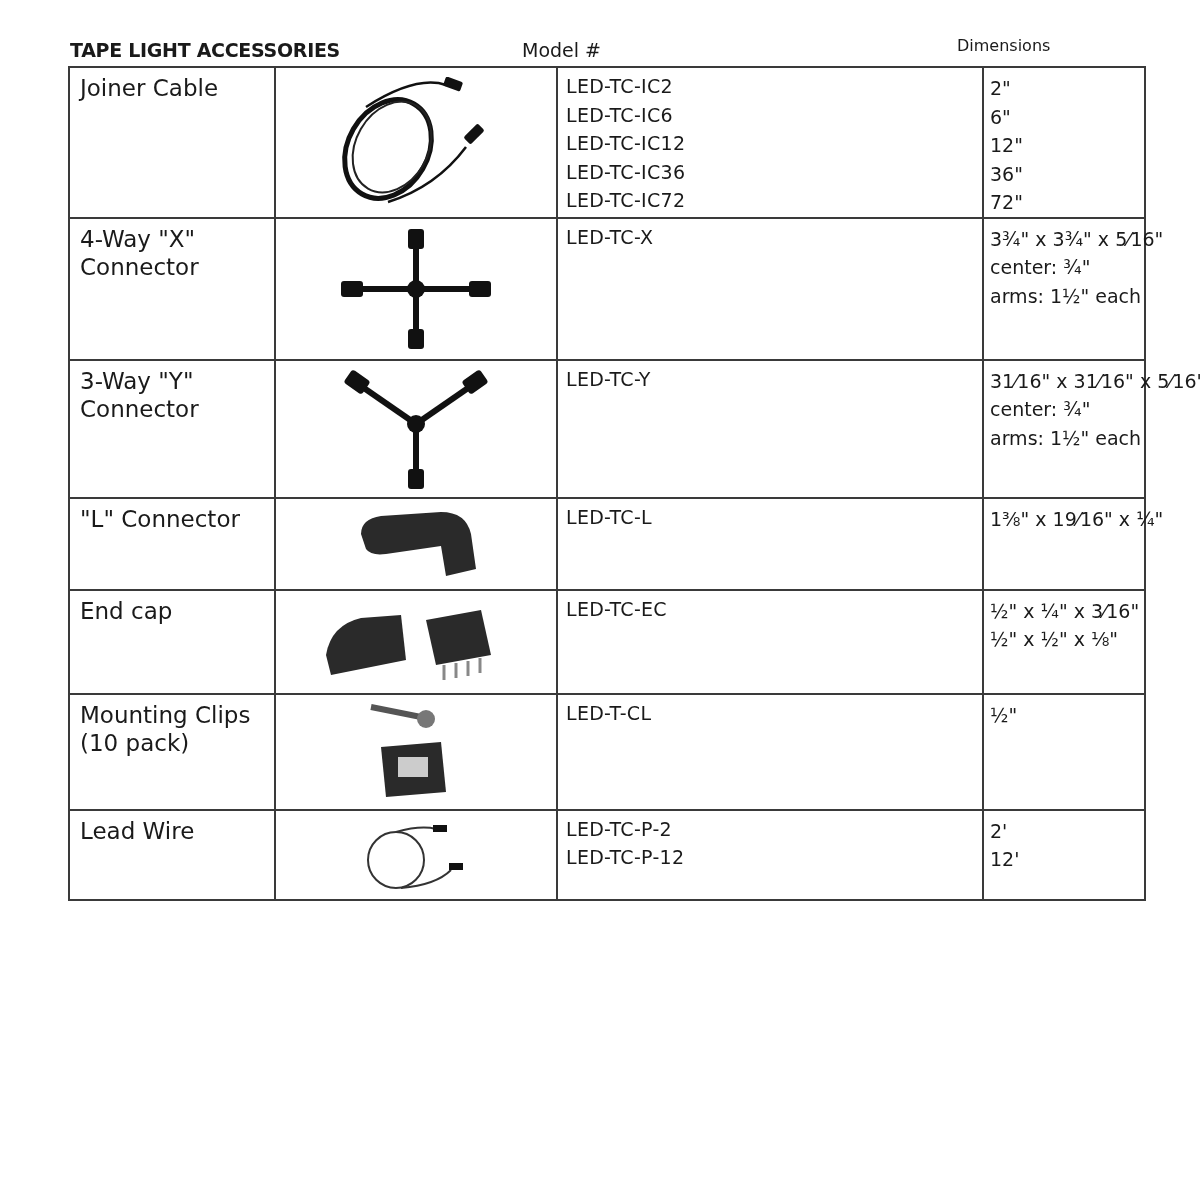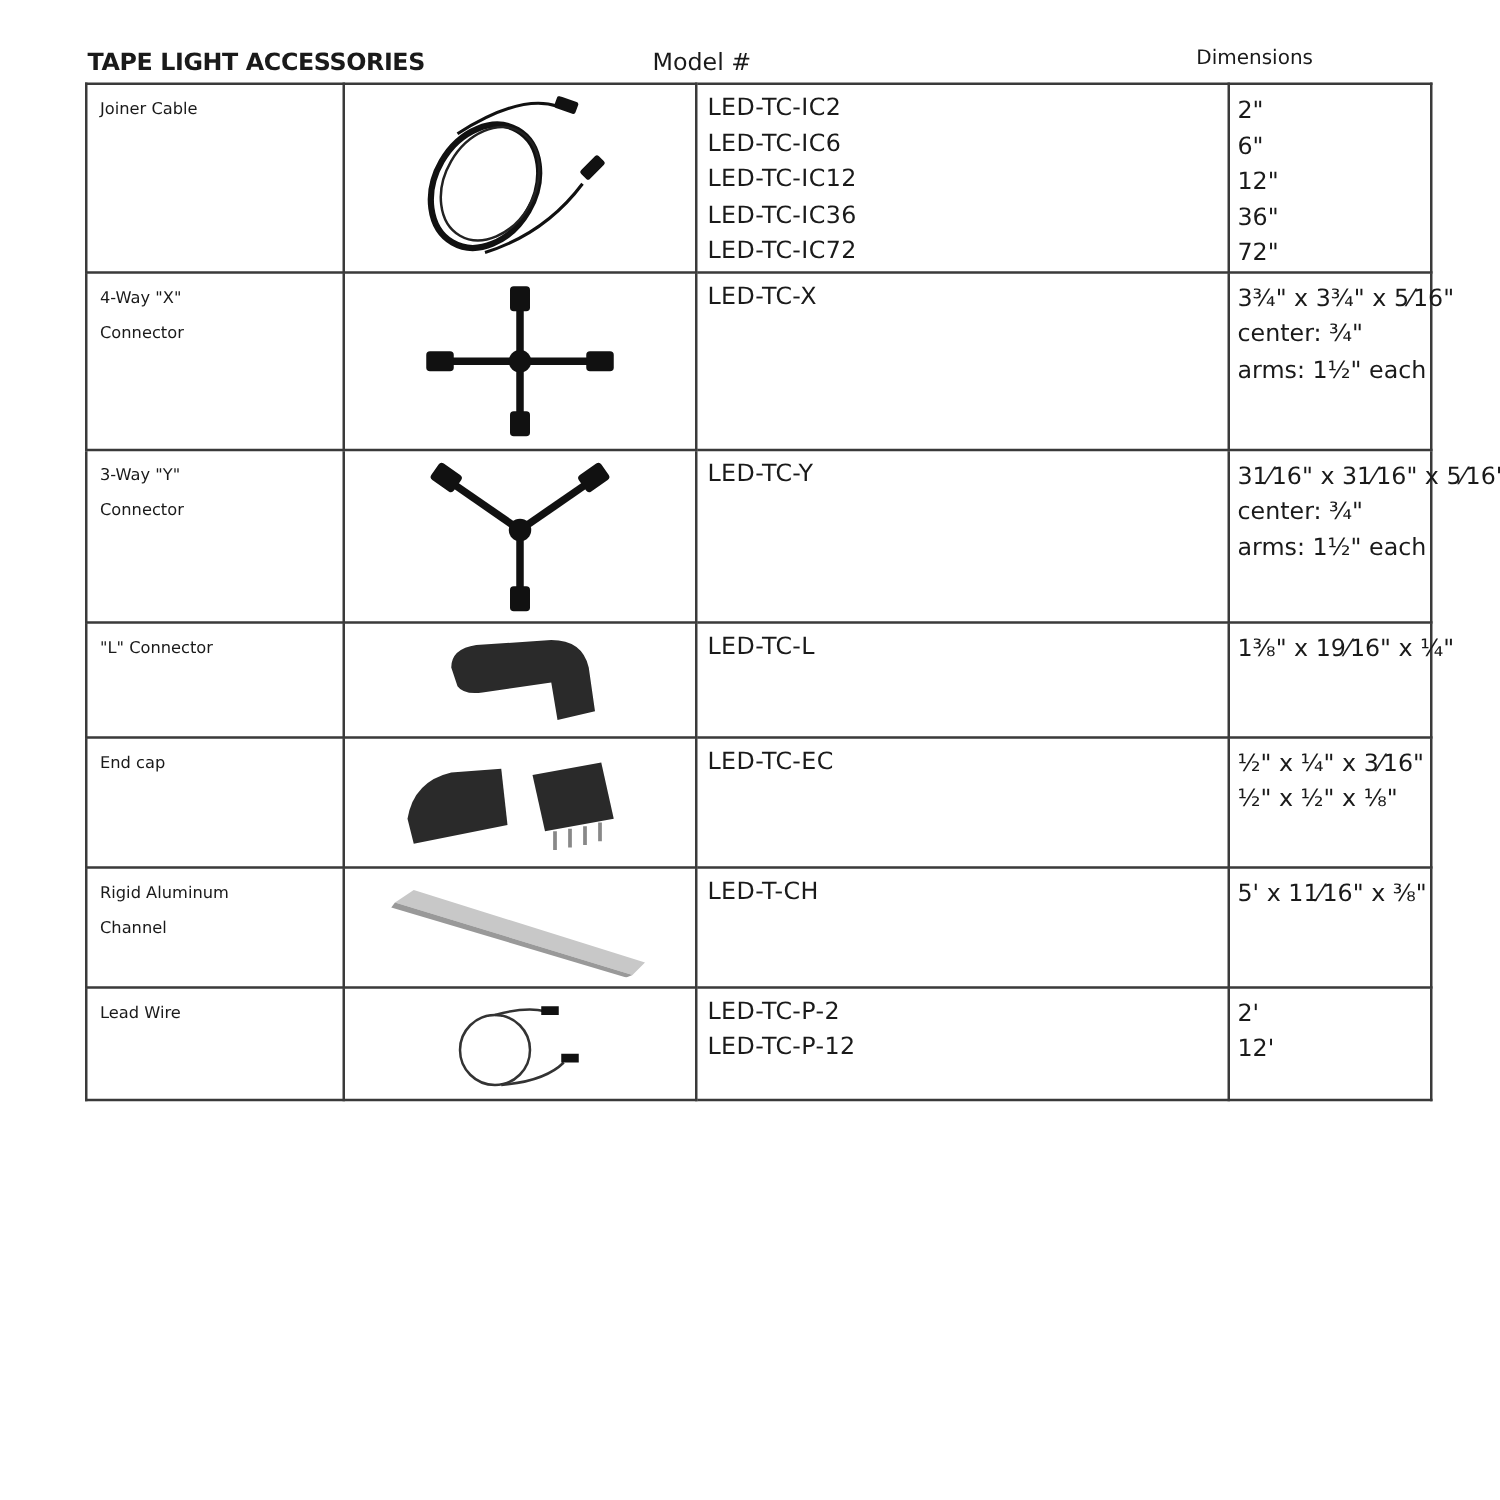--- a/index.html
+++ b/index.html
@@ -10,7 +10,7 @@
   .h-dim { position: absolute; left: 957px; top: 0; font-size: 16px; }
   table.acc { position: absolute; left: 68px; top: 66px; width: 1078px; border-collapse: collapse; table-layout: fixed; }
   table.acc td { border: 2px solid #3a3a3a; vertical-align: top; padding: 0; }
-  td.c-name { width: 186px; font-size: 13px; padding: 6px 8px 0 10px !important; line-height: 28px; border-radius: 26px; }
+  td.c-name { width: 186px; font-size: 23px; padding: 6px 8px 0 10px !important; line-height: 28px; border-radius: 26px; }
   td.c-img { width: 280px; position: relative; }
   td.c-model { width: 410px; font-weight: normal; font-size: 19px; padding: 4px 6px 0 8px !important; line-height: 28.5px; letter-spacing: 0.3px; }
   td.c-dim { font-size: 19px; padding: 6px 6px 0 6px !important; line-height: 28.5px; }

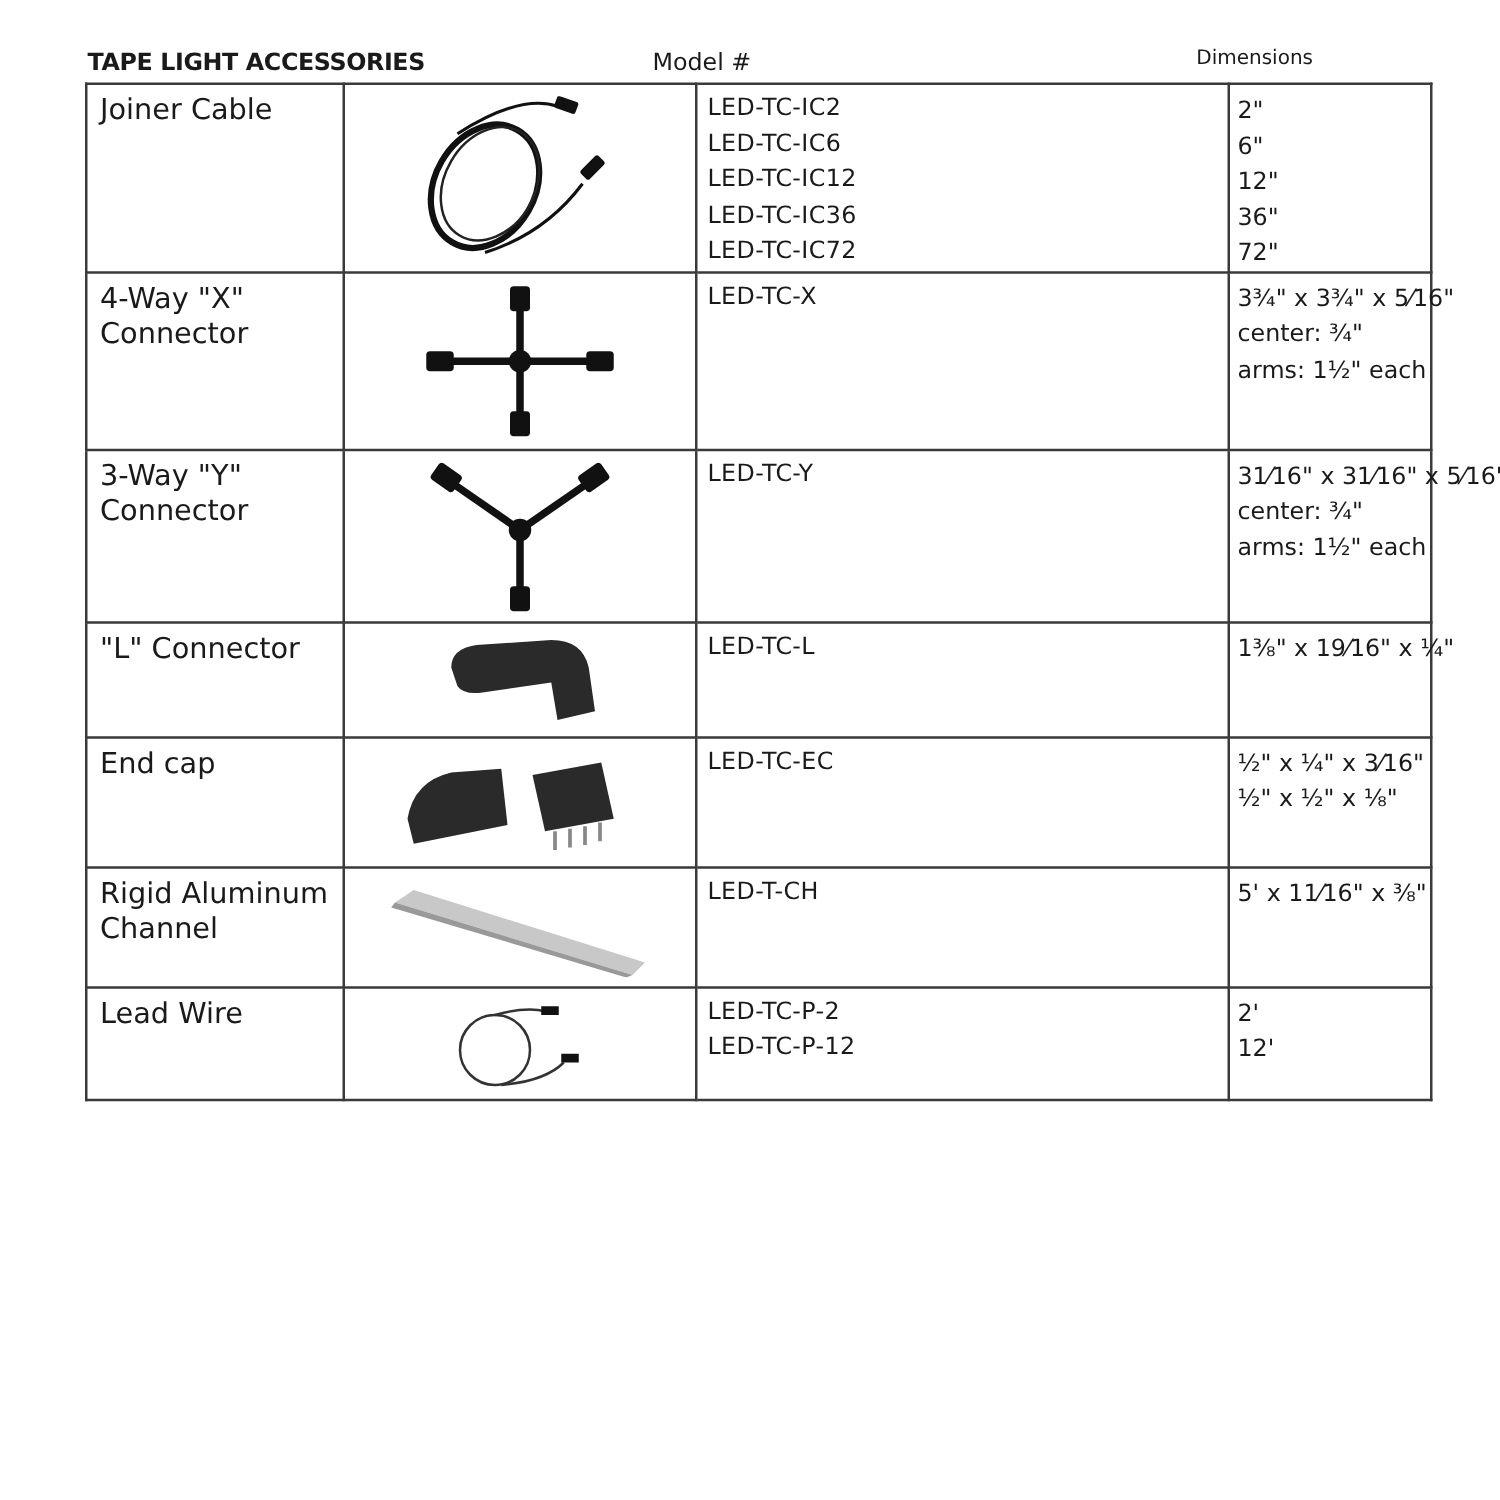--- a/index.html
+++ b/index.html
@@ -161,6 +161,28 @@
       </td>
     </tr>
 
+    <tr style="height:116px">
+      <td class="c-name">
+          <span class="line">Mounting Clips</span>
+          <span class="line">(10 pack)</span>
+        </td>
+      <td class="c-img">
+          <div class="img-box">
+        <svg width="100" height="110" viewBox="0 0 100 110">
+          <path d="M5 10 L55 20" stroke="#555" stroke-width="6"></path>
+          <circle cx="60" cy="22" r="9" fill="#777"></circle>
+          <path d="M15 50 L75 45 L80 95 L20 100 Z" fill="#2a2a2a"></path>
+          <rect x="32" y="60" width="30" height="20" fill="#ccc"></rect>
+        </svg>
+          </div>
+        </td>
+      <td class="c-model">
+          <span class="line">LED-T-CL</span>
+        </td>
+      <td class="c-dim">
+          <span class="line">½"</span>
+        </td>
+    </tr>
 
 
     <tr style="height:96px">

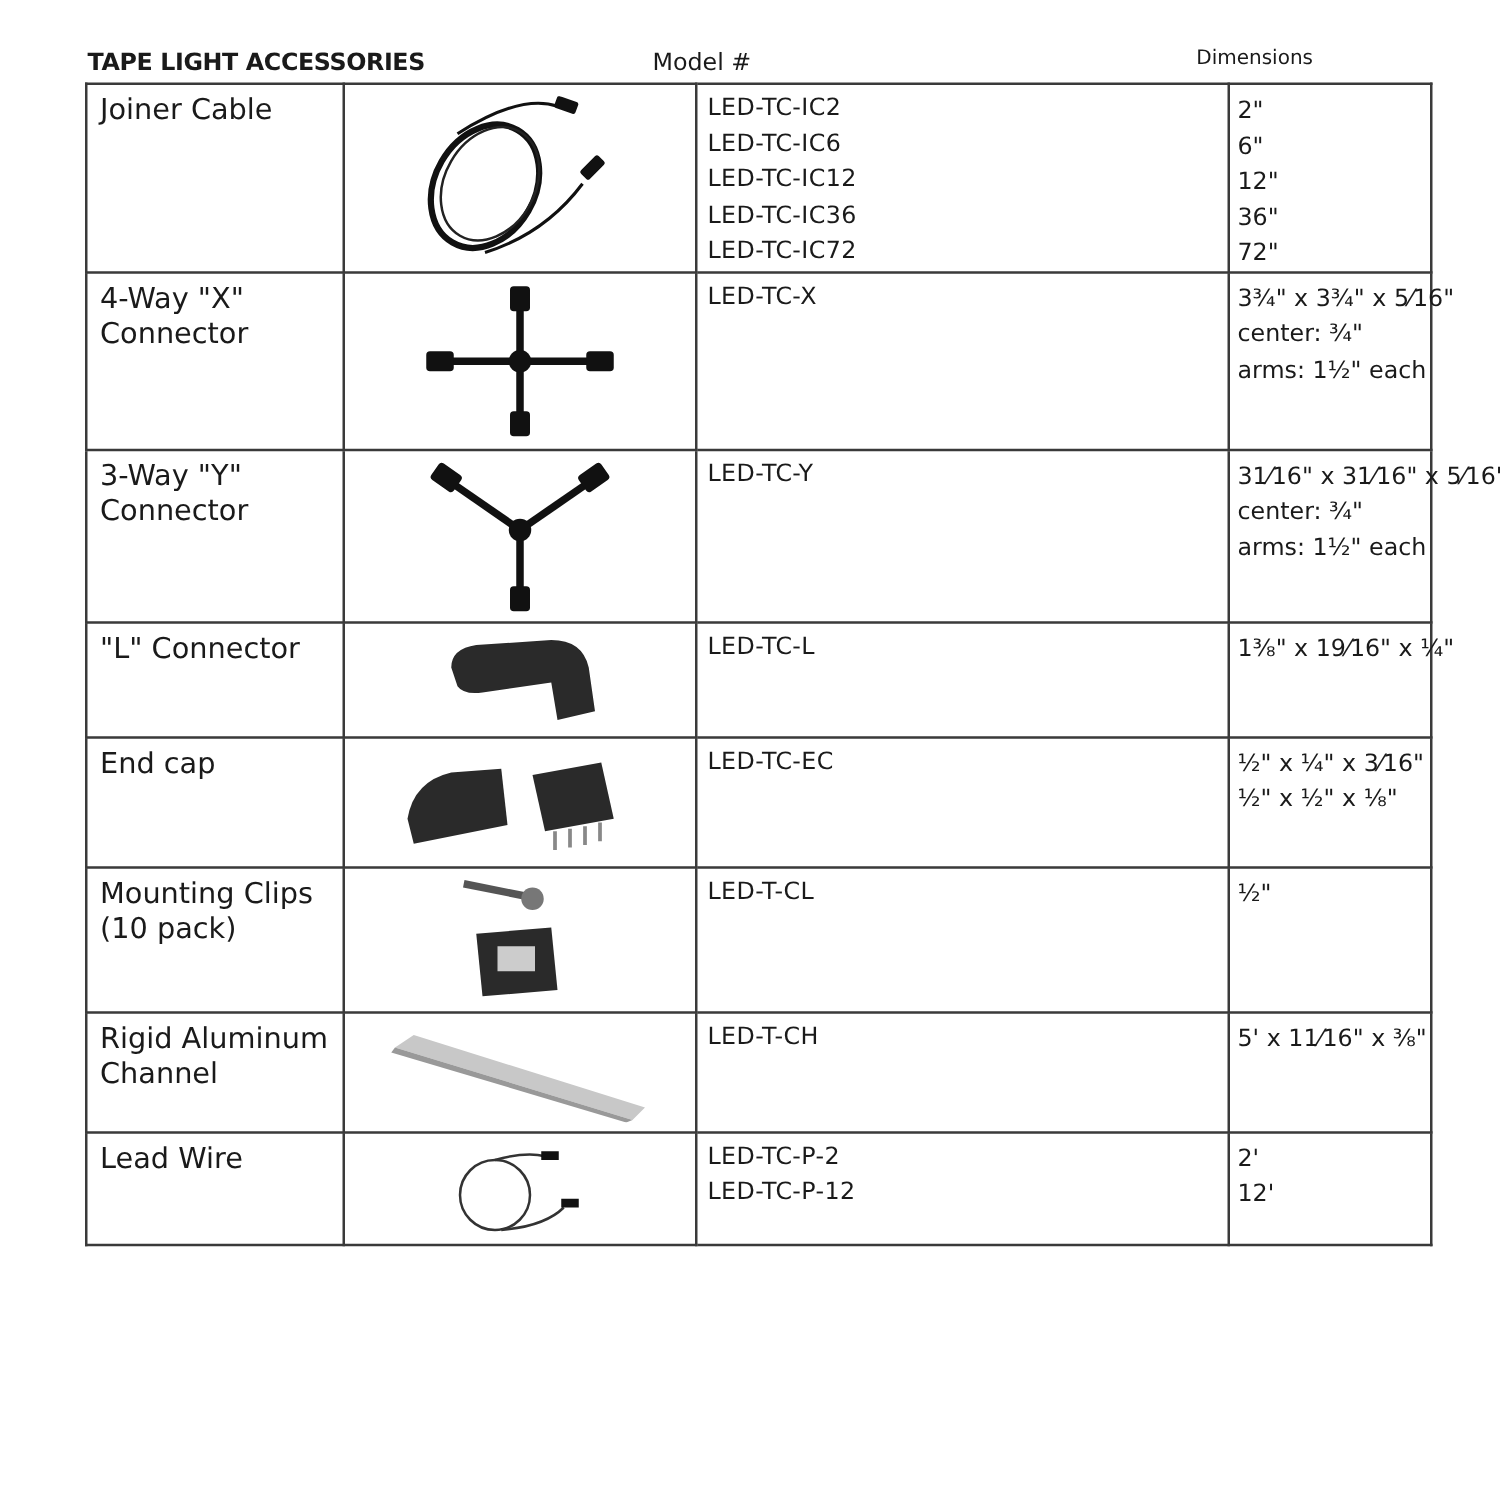--- a/index.html
+++ b/index.html
@@ -185,26 +185,6 @@
     </tr>
 
 
-    <tr style="height:96px">
-      <td class="c-name">
-          <span class="line">Rigid Aluminum</span>
-          <span class="line">Channel</span>
-        </td>
-      <td class="c-img">
-          <div class="img-box">
-        <svg width="210" height="80" viewBox="0 0 210 80">
-          <path d="M5 20 L20 10 L205 68 L195 78 Z" fill="#c8c8c8"></path>
-          <path d="M5 20 L195 78 L190 80 L2 24 Z" fill="#999"></path>
-        </svg>
-          </div>
-        </td>
-      <td class="c-model">
-          <span class="line">LED-T-CH</span>
-        </td>
-      <td class="c-dim">
-          <span class="line">5' x 11⁄16" x ⅜"</span>
-        </td>
-    </tr>
 
     <tr style="height:90px">
       <td class="c-name">

